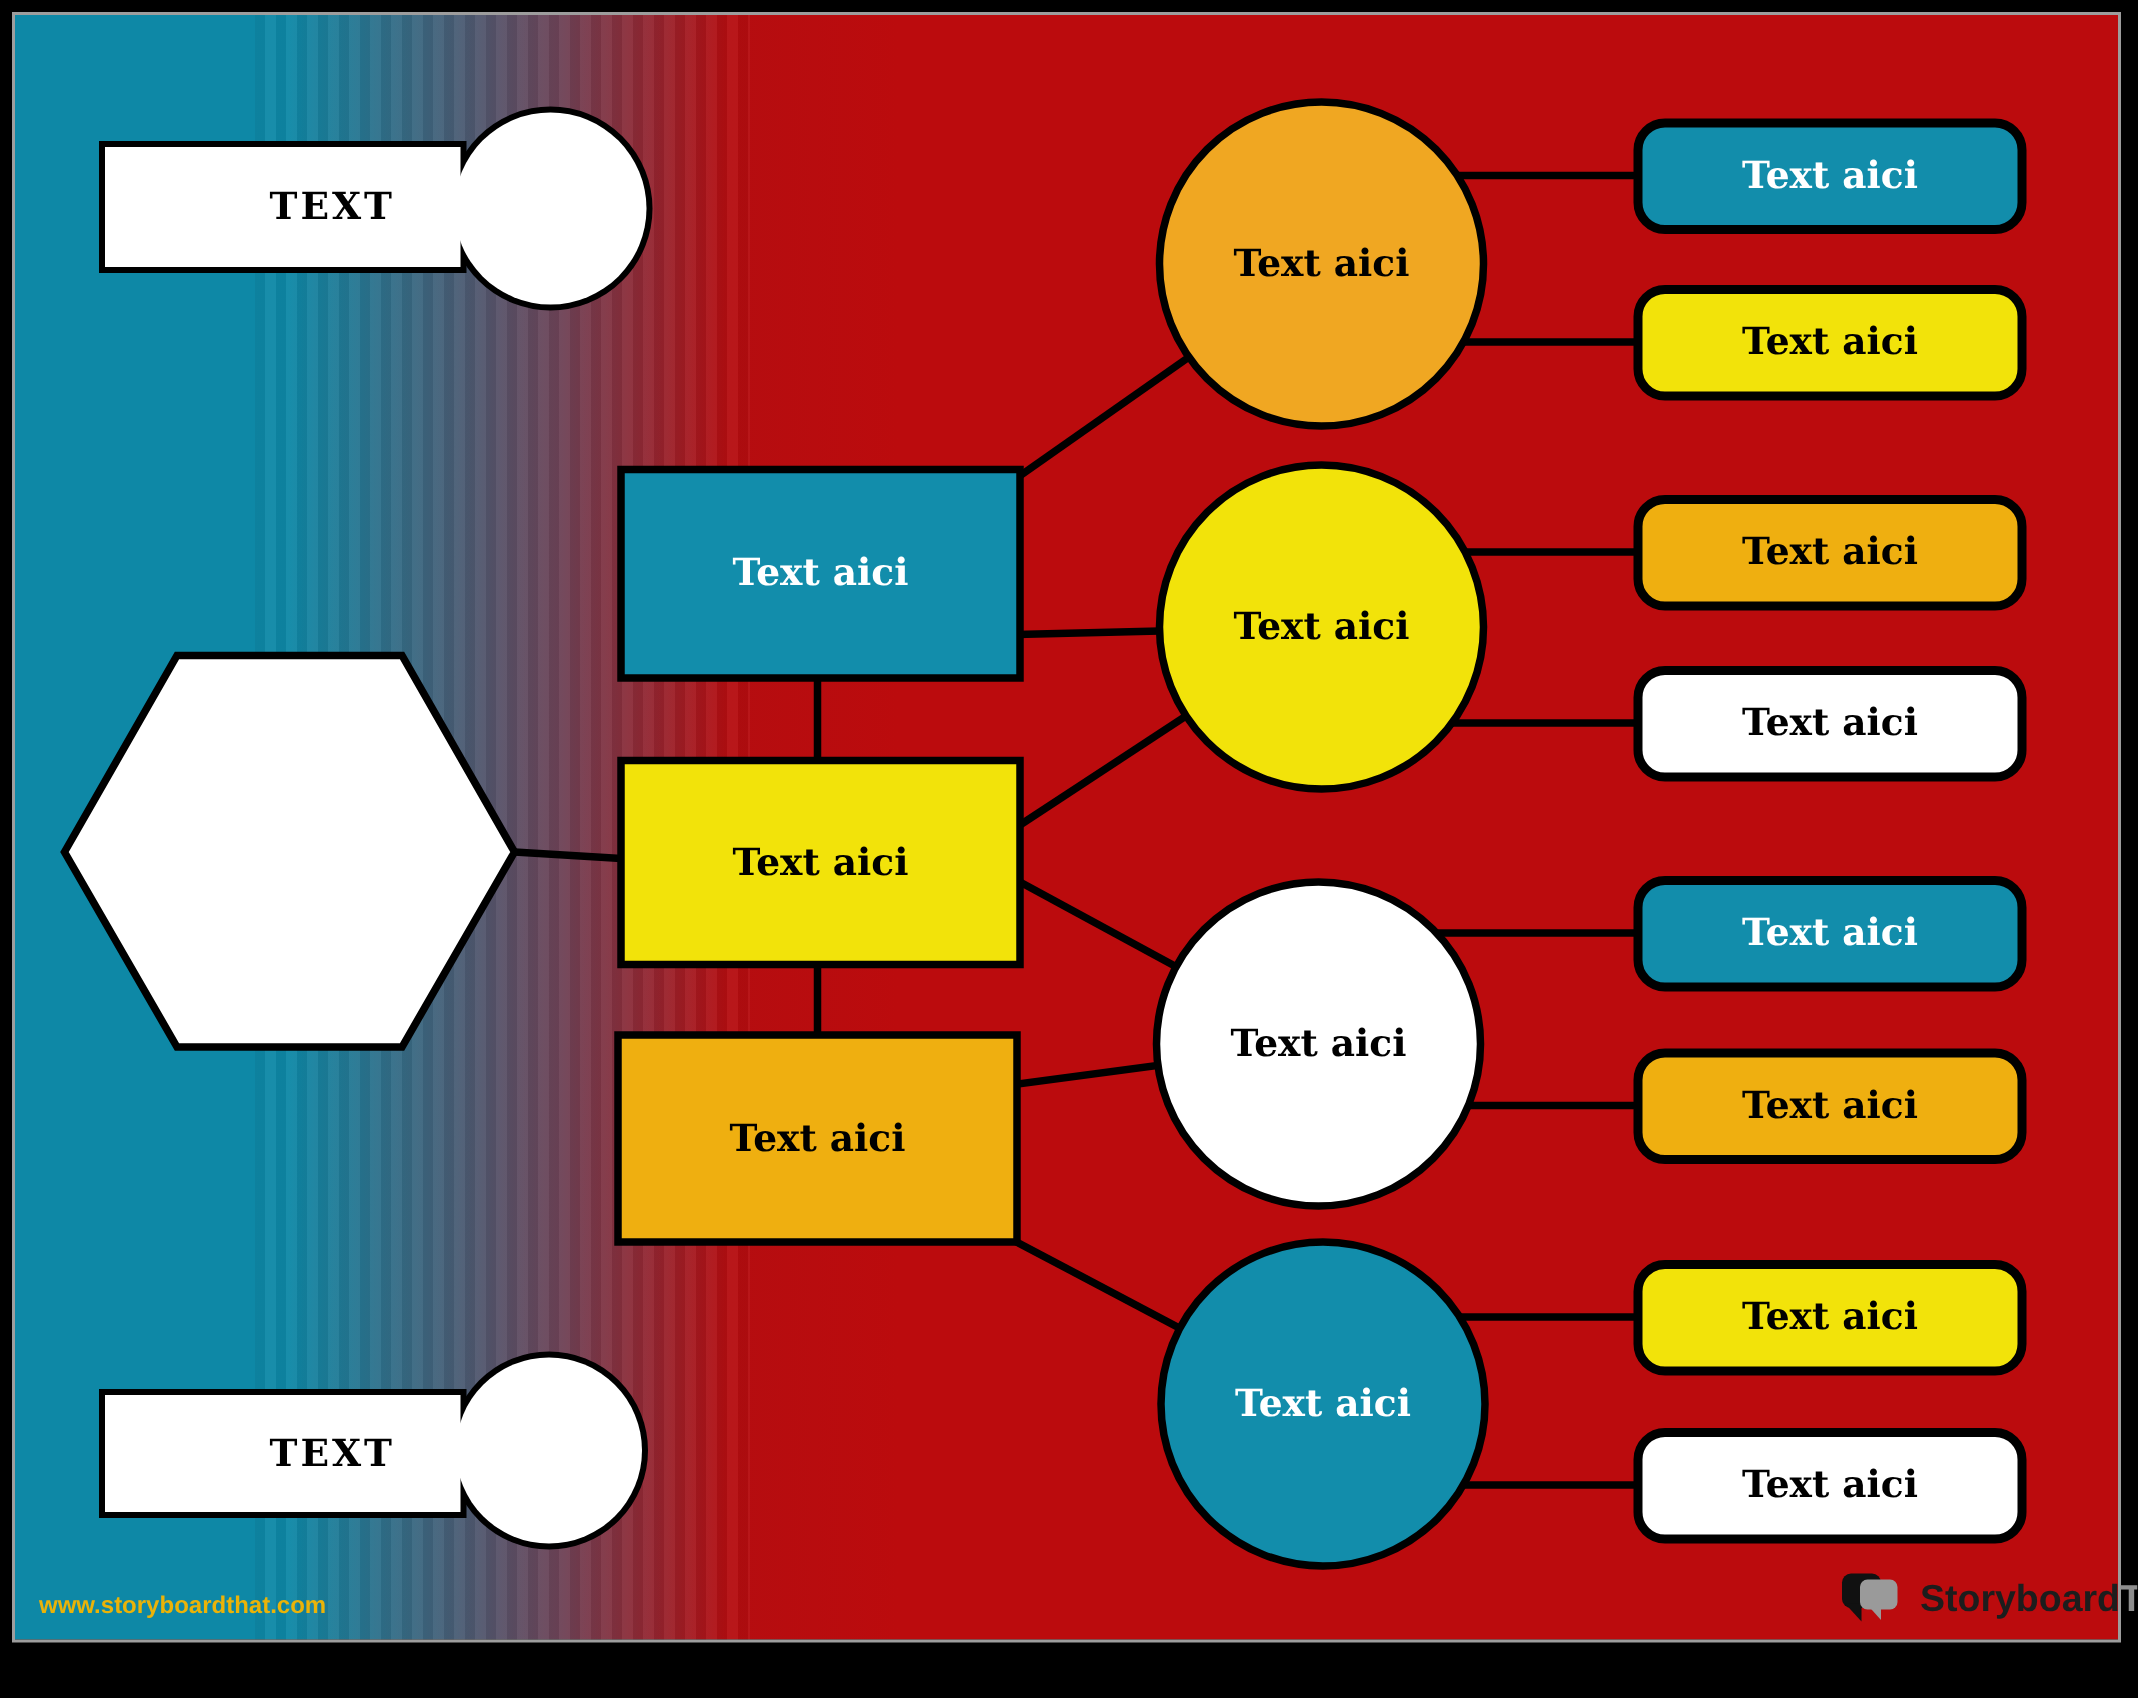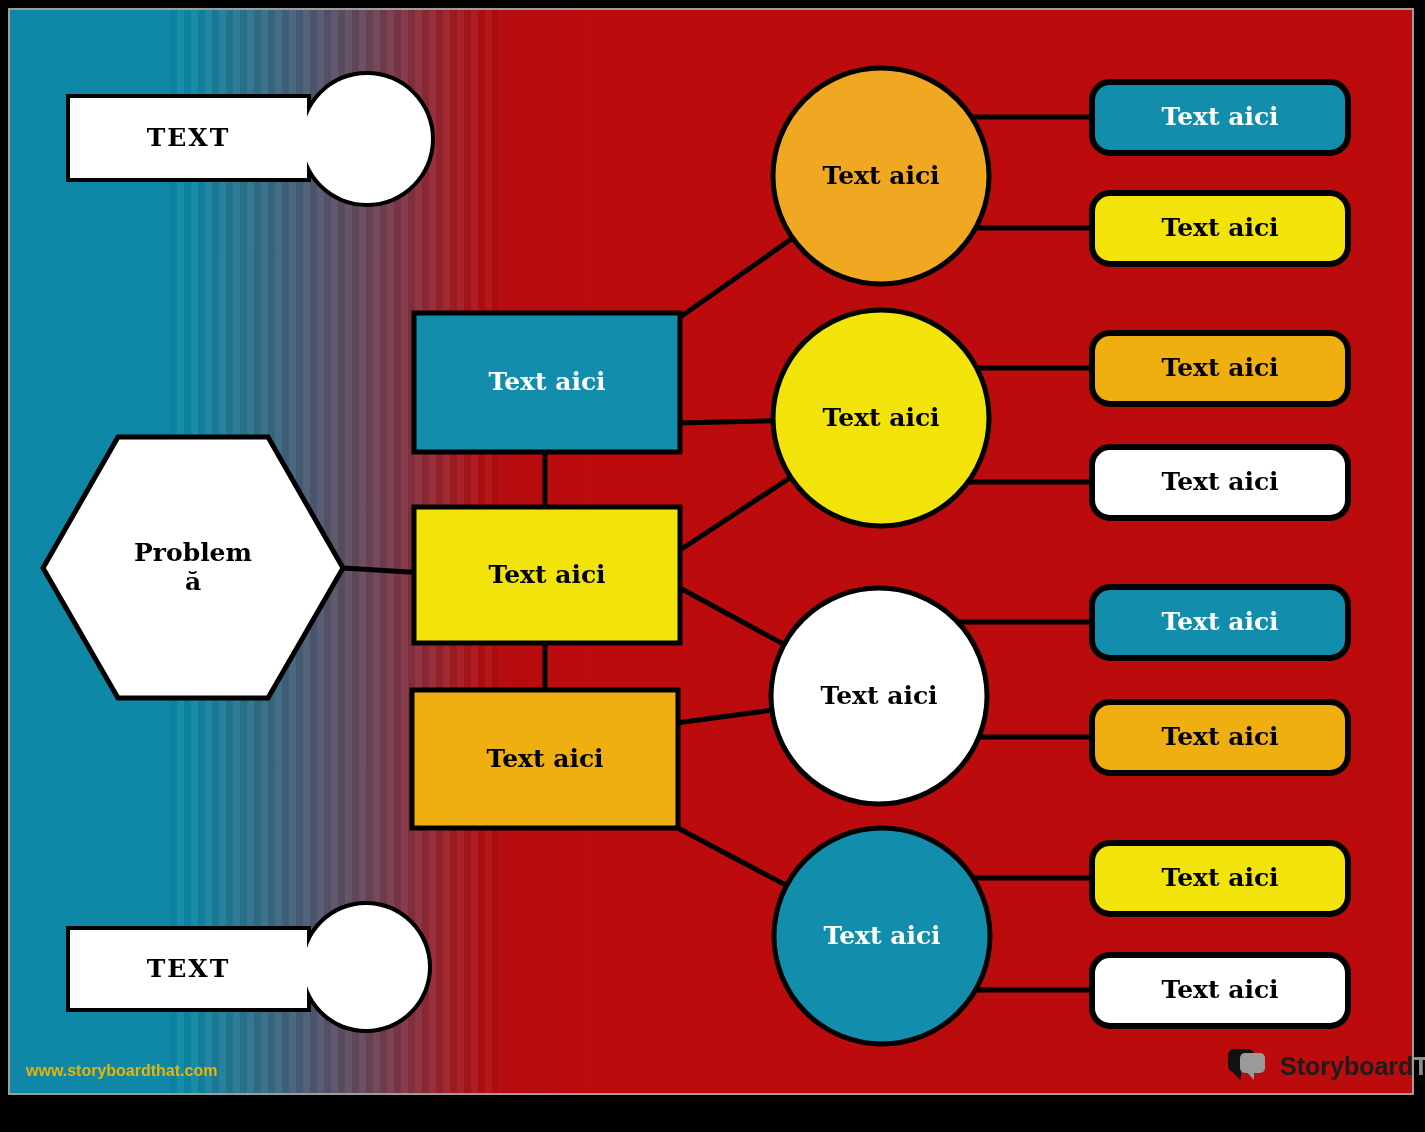--- a/index.html
+++ b/index.html
@@ -14,7 +14,7 @@
   .lbl{position:absolute;display:flex;align-items:center;justify-content:center;text-align:center;
        font-weight:bold;font-size:25px;color:#000;line-height:1.15;}
   .lbl.light{color:#fff;}
-  .lbl.caps{letter-spacing:2px;}
+  .lbl.caps{letter-spacing:2px;padding-left:33px;}
   .lbl.wrapnarrow{overflow-wrap:anywhere;word-break:break-word;}
   #url{position:absolute;left:26px;top:1062px;font-family:"Liberation Sans",sans-serif;
        font-weight:bold;font-size:16px;color:#eab308;letter-spacing:0px;}

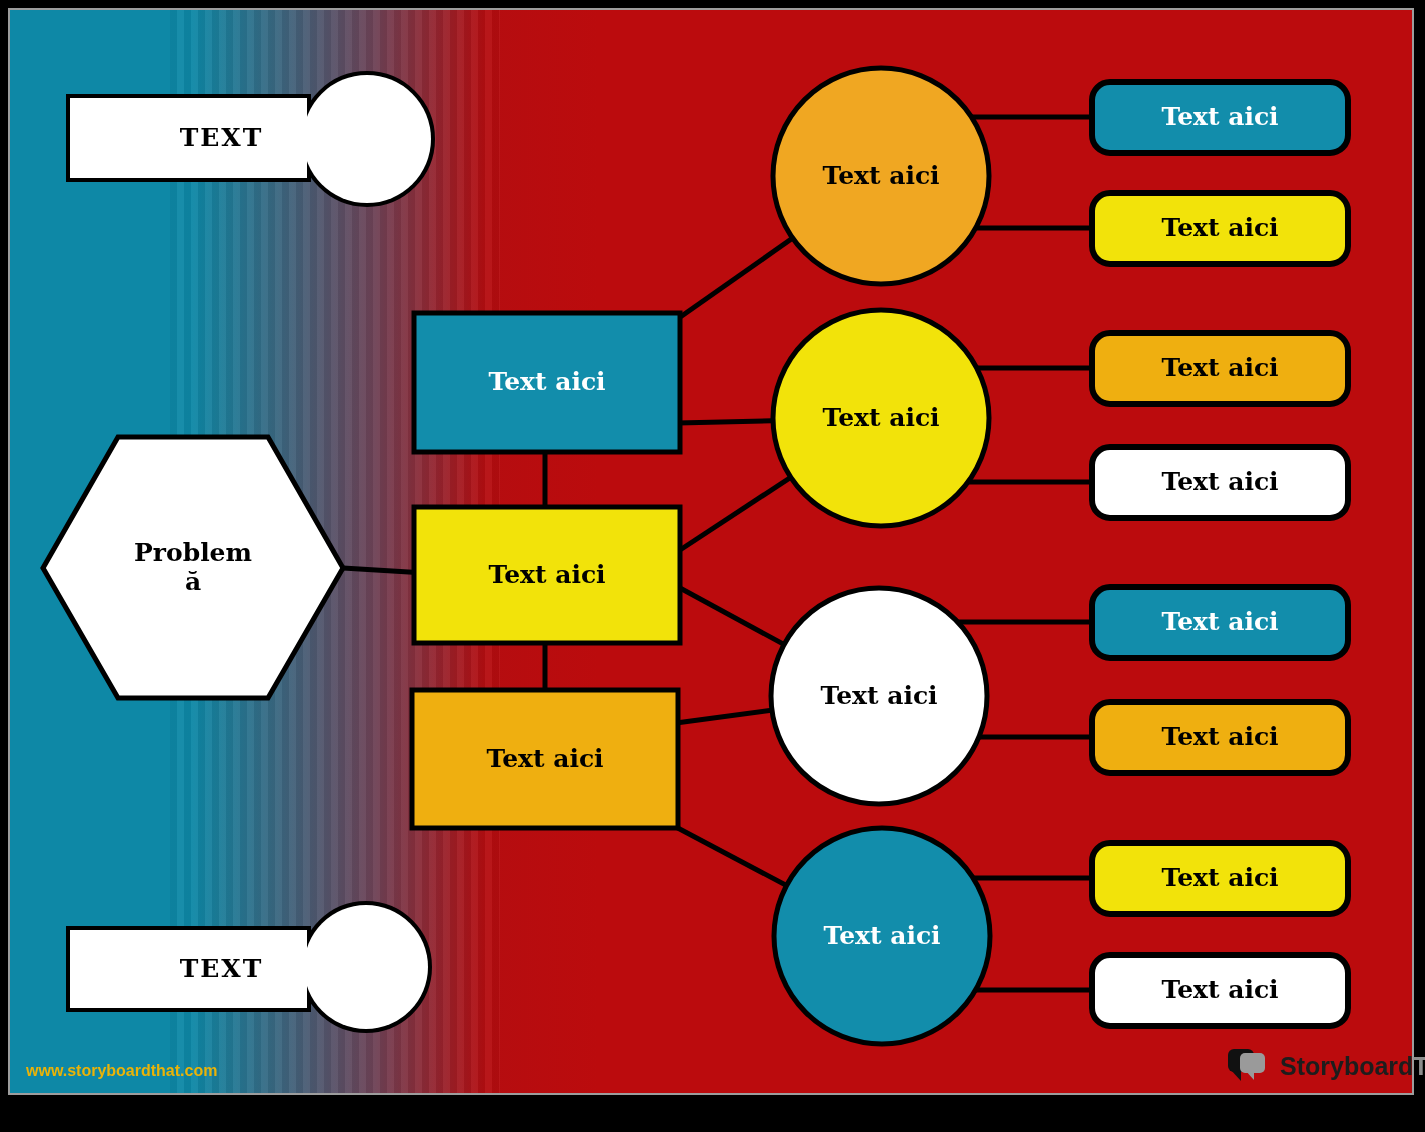--- a/index.html
+++ b/index.html
@@ -96,7 +96,6 @@
 
   <div class="lbl caps" style="left:70px;top:98px;width:237px;height:80px;">TEXT</div>
   <div class="lbl caps" style="left:70px;top:930px;width:237px;height:78px;">TEXT</div>
-  <div class="lbl wrapnarrow" style="left:130px;top:505px;width:126px;height:126px;">Problemă</div>
 
   <div class="lbl light" style="left:414px;top:313px;width:266px;height:139px;">Text aici</div>
   <div class="lbl" style="left:414px;top:507px;width:266px;height:136px;">Text aici</div>

